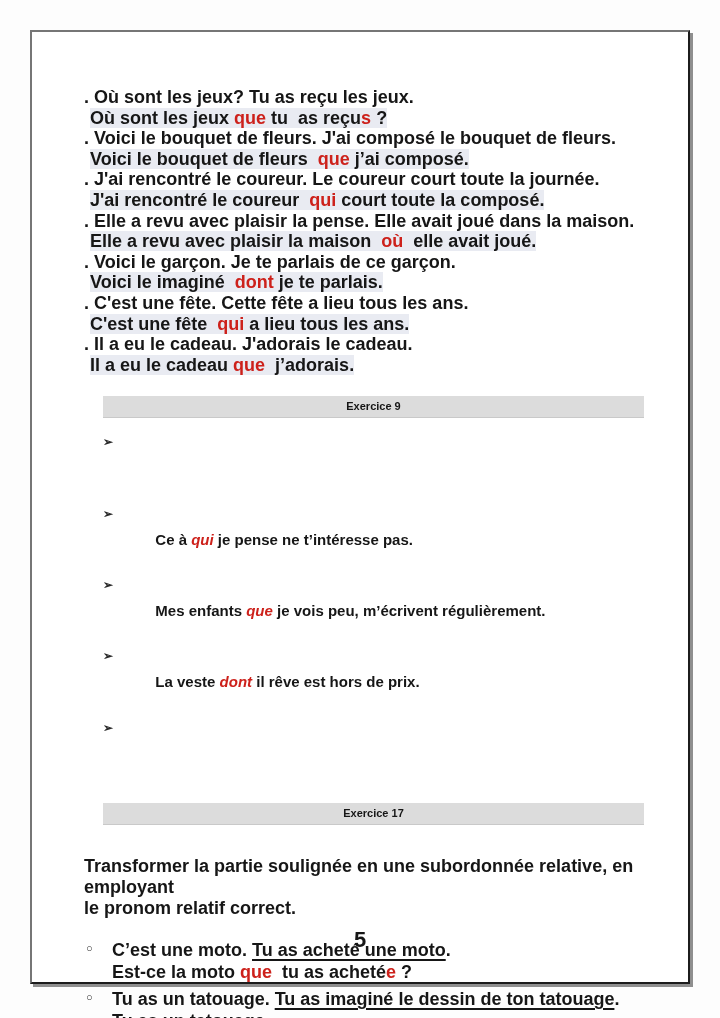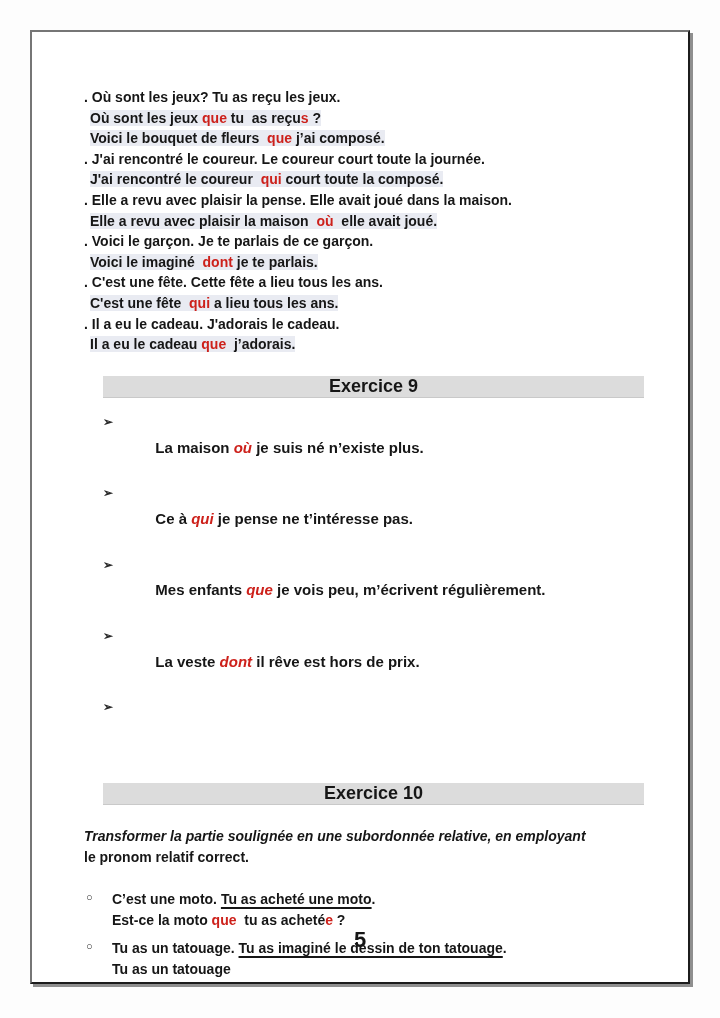--- a/index.html
+++ b/index.html
@@ -37,7 +37,7 @@
     z-index:1;
   }
   .line{
-    font-size:14px;line-height:20.6px;
+    font-size:18px;line-height:20.6px;
     font-weight:bold;
     white-space:pre-wrap;
   }

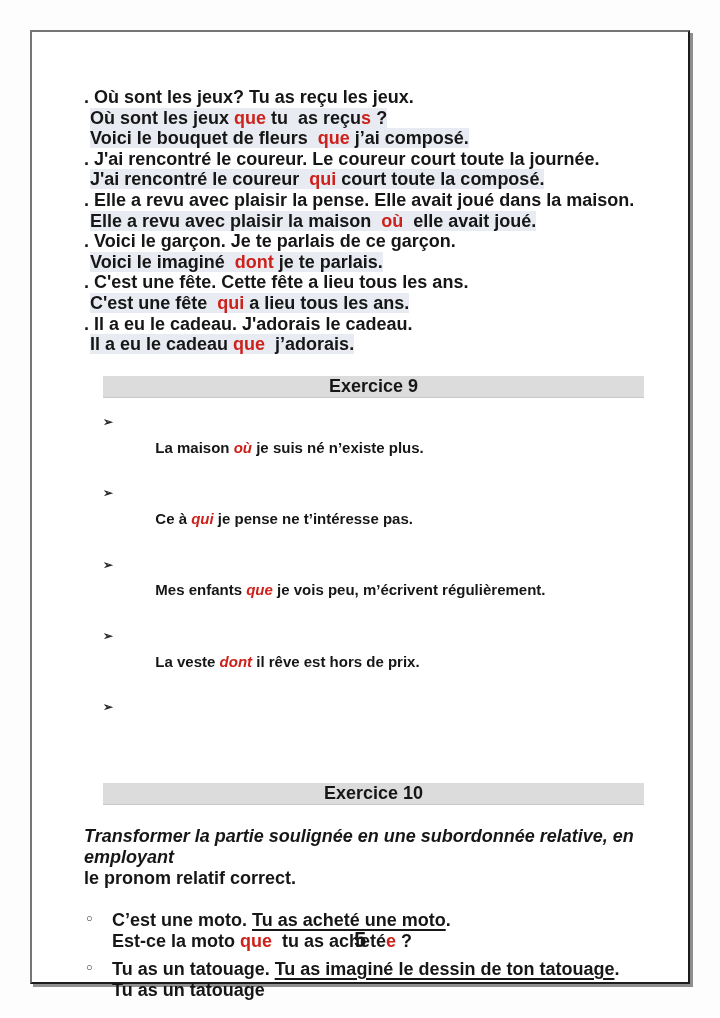--- a/index.html
+++ b/index.html
@@ -93,6 +93,7 @@
     <div>
       <div class="line"><span>. Où sont les jeux? Tu as reçu les jeux.</span></div>
       <div class="line"><span class="hl"><span>Où sont les jeux </span><span class="red">que</span><span> tu  as reçu</span><span class="red">s</span><span> ?</span></span></div>
+      <div class="line"><span>. Voici le bouquet de fleurs. J'ai composé le bouquet de fleurs.</span></div>
       <div class="line"><span class="hl"><span>Voici le bouquet de fleurs  </span><span class="red">que</span><span> j’ai composé.</span></span></div>
       <div class="line"><span>. J'ai rencontré le coureur. Le coureur court toute la journée.</span></div>
       <div class="line"><span class="hl"><span>J'ai rencontré le coureur  </span><span class="red">qui</span><span> court toute la composé.</span></span></div>

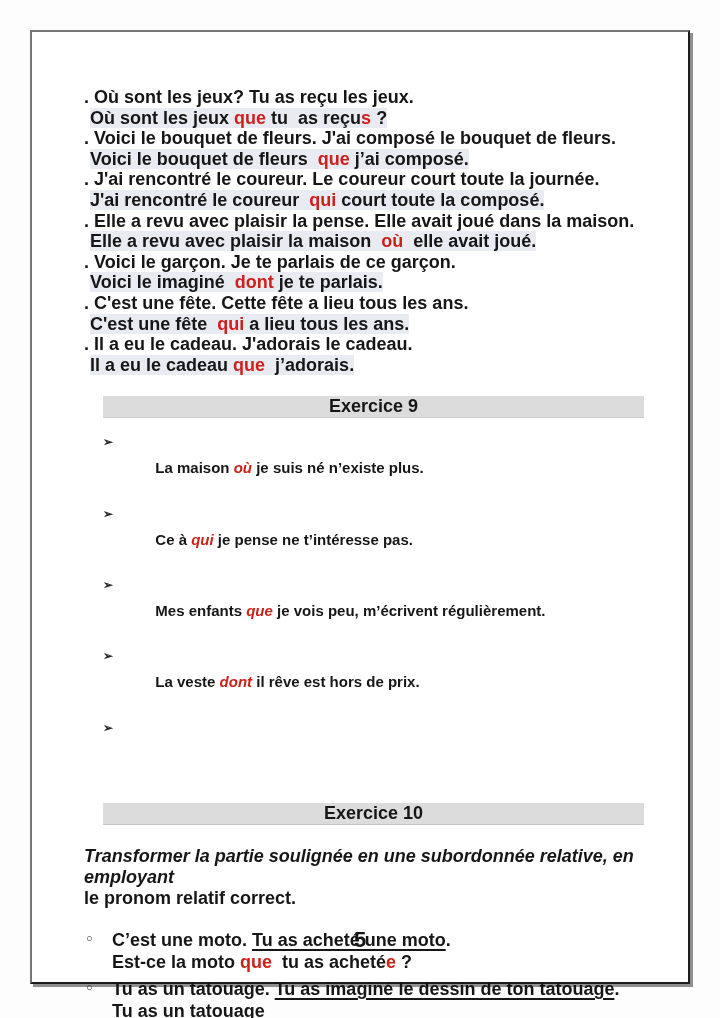--- a/index.html
+++ b/index.html
@@ -49,7 +49,7 @@
     height:21px;background:#dcdcdc;
     margin:0 18px 0 19px;
     text-align:center;
-    font-size:18px;font-weight:bold;line-height:21px;
+    font-size:11px;font-weight:bold;line-height:21px;
     border-bottom:1px solid #c9c9c9;
   }
   .exheader.nine{margin-top:21px;}

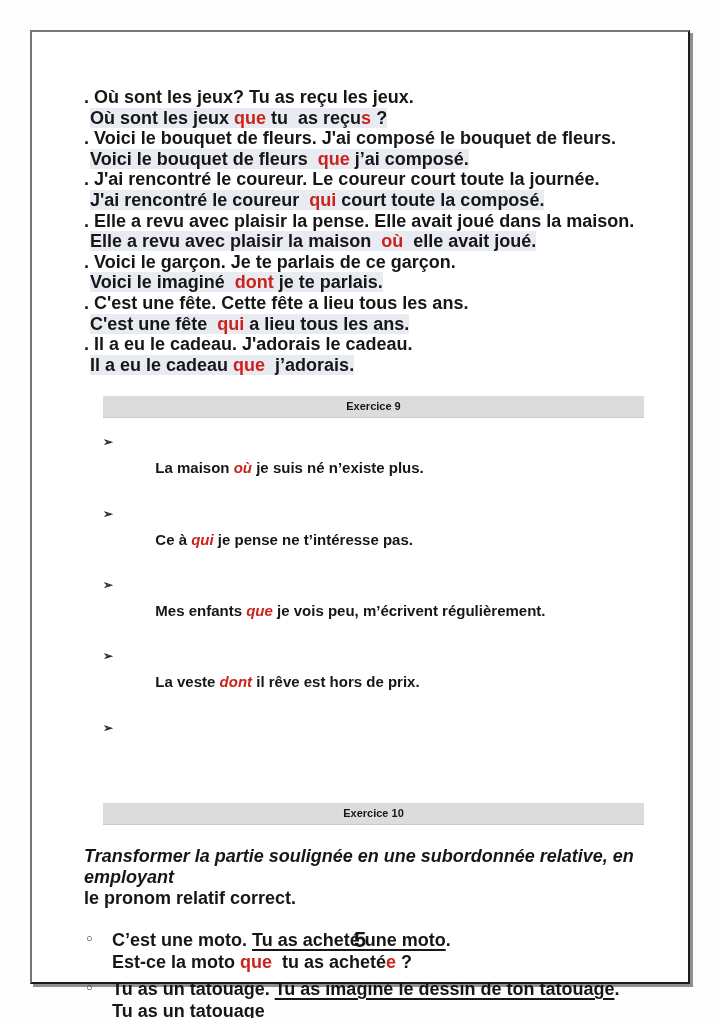--- a/index.html
+++ b/index.html
@@ -112,7 +112,7 @@
 
     <div class="arrow-list">
       <div class="arrow-item">
-        <span class="arrow">➢</span><span><span>La maison </span><span class="red it">où</span><span> je suis né n’existe plus.</span></span>
+        <span class="arrow">➢</span>
       </div>
       <div class="arrow-item">
         <span class="arrow">➢</span><span><span>Ce à </span><span class="red it">qui</span><span> je pense ne t’intéresse pas.</span></span>

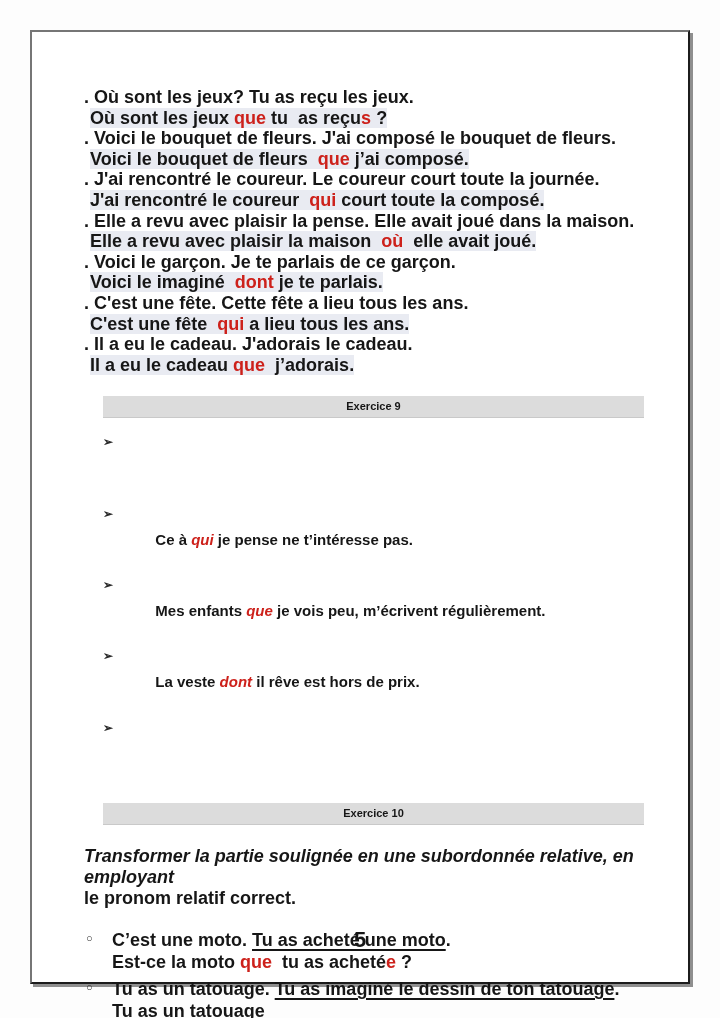--- a/index.html
+++ b/index.html
@@ -128,7 +128,7 @@
       </div>
     </div>
 
-    <div class="exheader ten">Exercice 10</div>
+    <div class="exheader ten">Exercice 17</div>
 
     <div class="line instruction2"><span>Transformer la partie soulignée en une subordonnée relative, en employant</span></div>
     <div class="line" style="line-height:21px;"><span>le pronom relatif correct.</span></div>

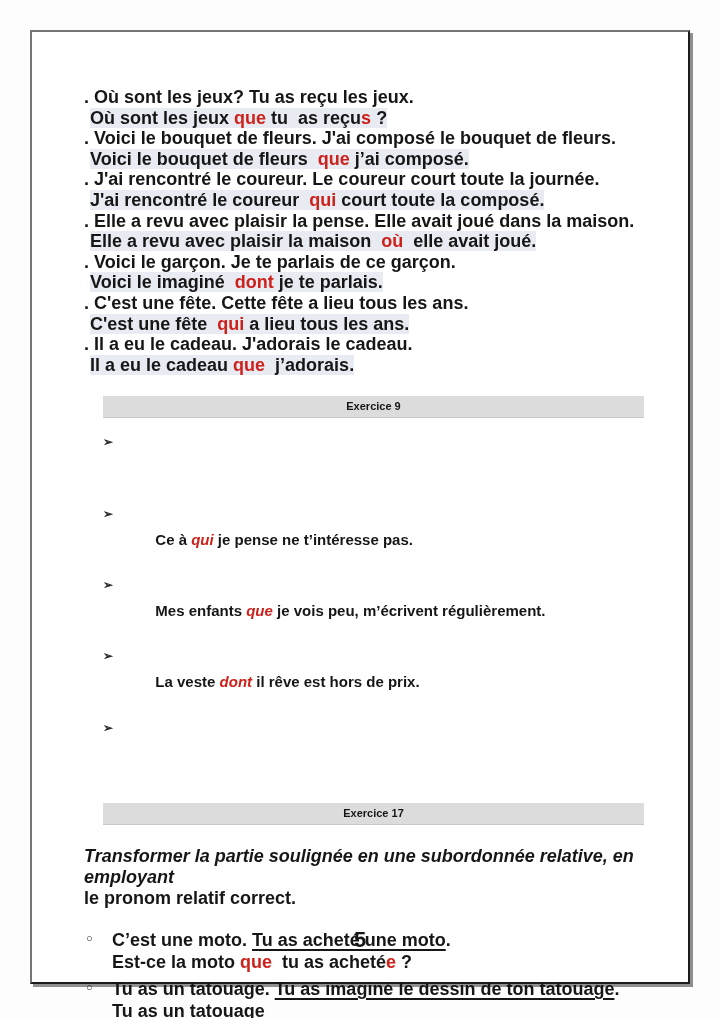--- a/index.html
+++ b/index.html
@@ -55,7 +55,7 @@
   .exheader.nine{margin-top:21px;}
   .exheader.ten{margin-top:14px;}
   .instruction{margin-top:15px;}
-  .instruction2{margin-top:21px;line-height:21px;font-style:italic;}
+  .instruction2{margin-top:31px;line-height:21px;}
   .arrow-list{margin-top:14px;}
   .arrow-item{
     position:relative;padding-left:38px;

